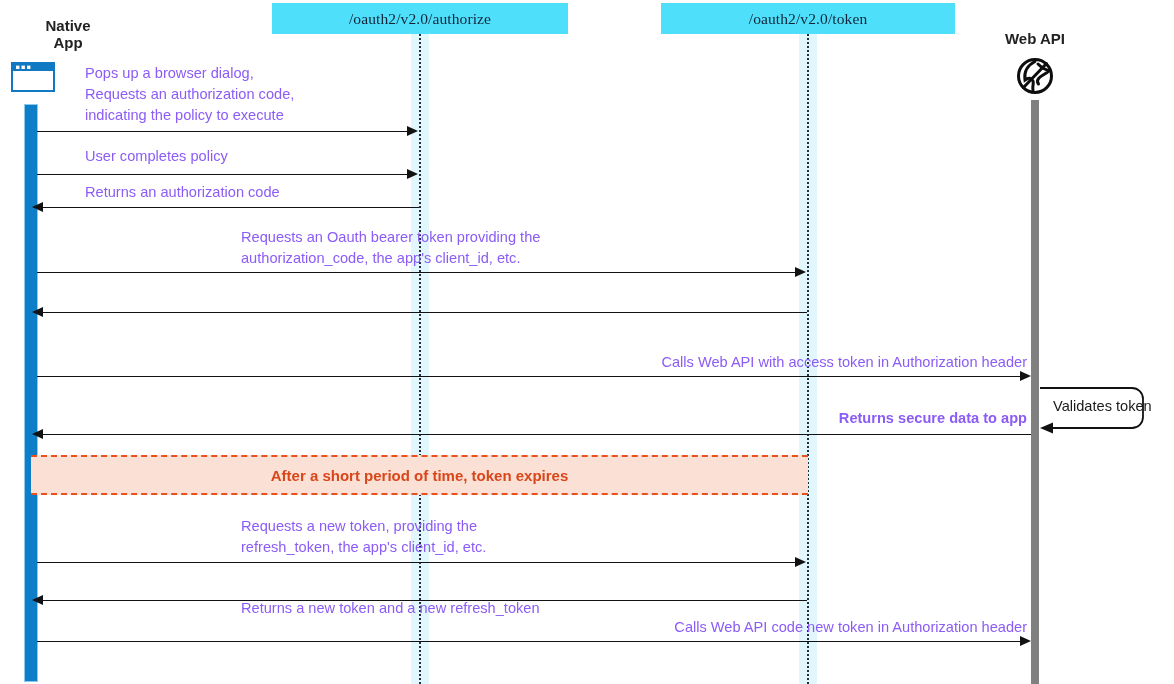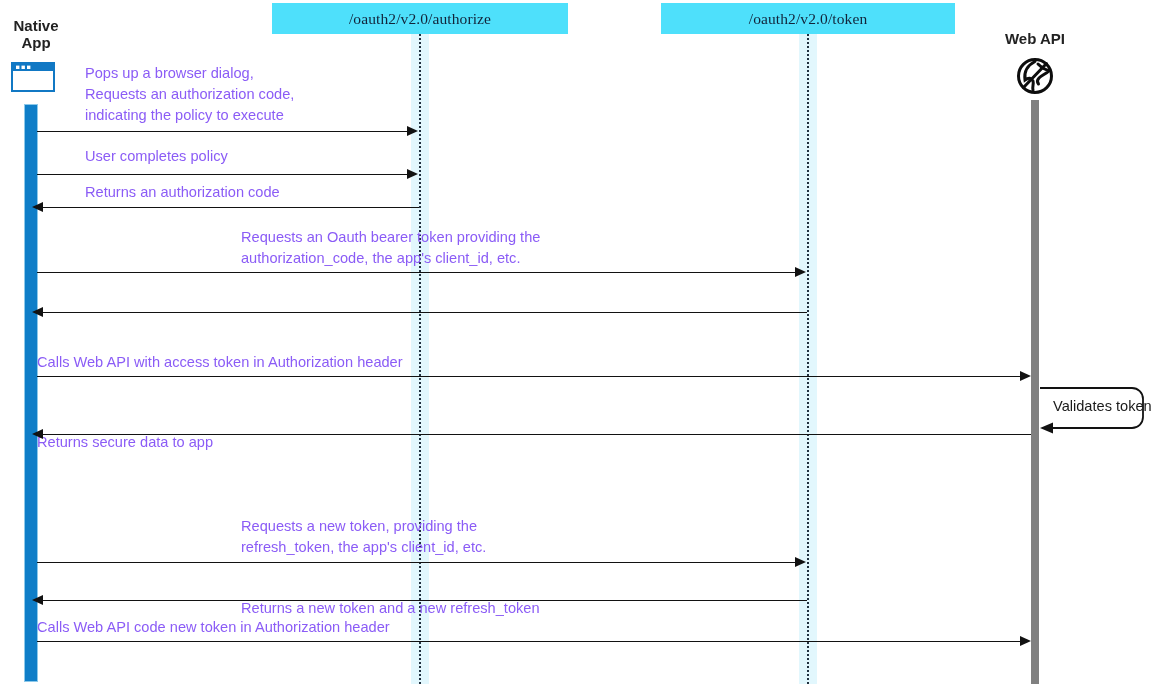--- a/index.html
+++ b/index.html
@@ -45,7 +45,7 @@
 
 <div id="stage">
 
-  <div class="plain-hdr" style="left:0px;top:17px;width:72px;">
+  <div class="plain-hdr" style="left:0px;top:17px;width:72px;padding-left:32px;">
     <div>Native</div>
     <div>App</div>
   </div>

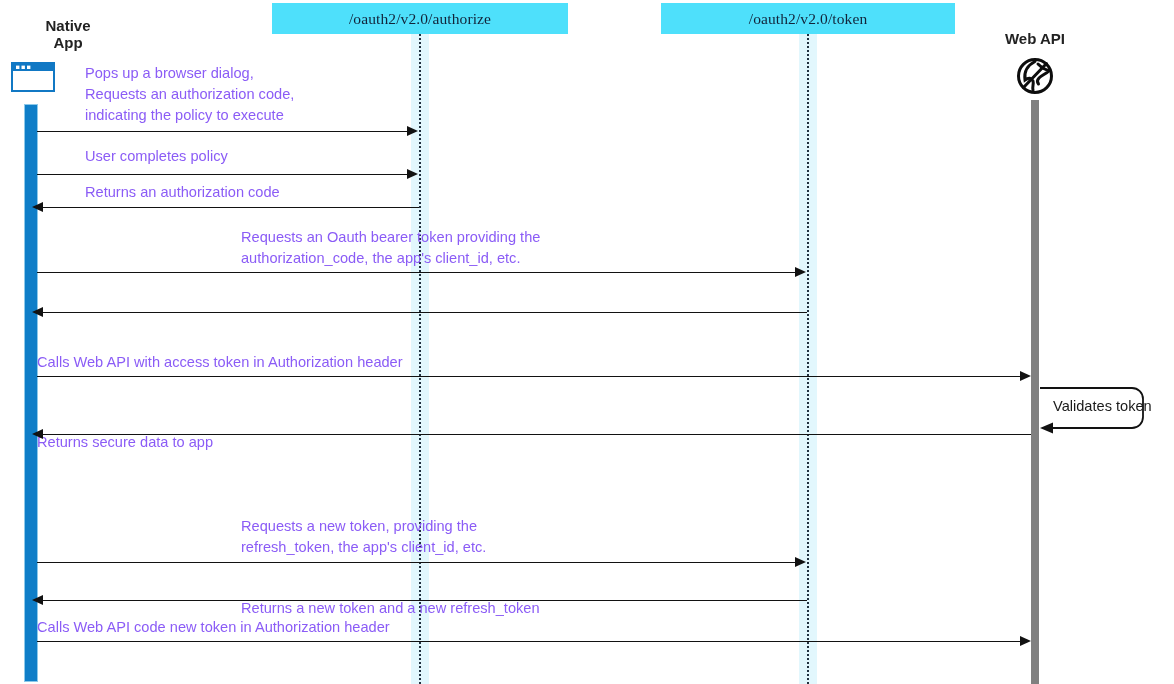--- a/index.html
+++ b/index.html
@@ -26,7 +26,7 @@
 
   
   .msg{position:absolute;font-size:14.6px;line-height:21px;color:#8b5cf6;white-space:pre;}
-  .msg.center{text-align:left;}
+  .msg.center{text-align:right;}
 
   
   .expiry{position:absolute;background:#fbe0d5;border-top:2.5px dashed #e8511d;border-bottom:2.5px dashed #e8511d;

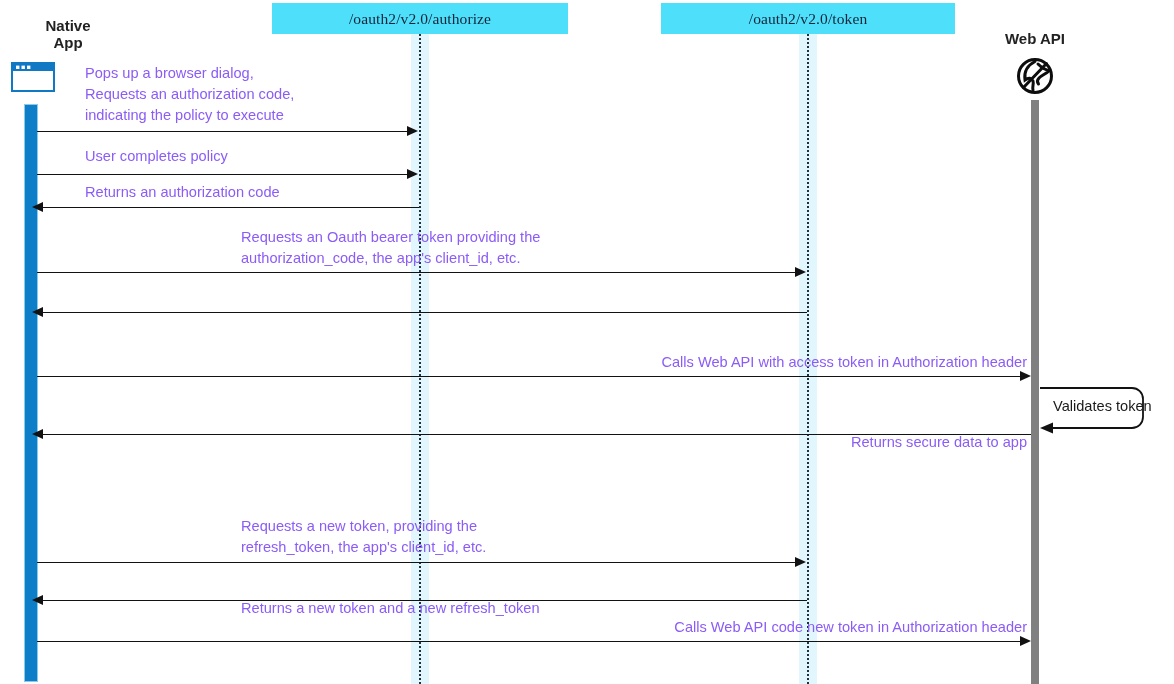--- a/index.html
+++ b/index.html
@@ -118,7 +118,7 @@
   <div class="arrow-line" style="left:37px;top:376px;width:989px;"></div>
   <div class="head right" style="left:1020px;top:371px;"></div>
 
-  <div class="msg center" style="left:37px;top:432px;width:990px;">Returns secure data to app</div>
+  <div class="msg center" style="left:37px;top:408px;width:990px;font-weight:bold;">Returns secure data to app</div>
   <div class="arrow-line" style="left:37px;top:434px;width:994px;"></div>
   <div class="head left" style="left:32px;top:429px;"></div>
 

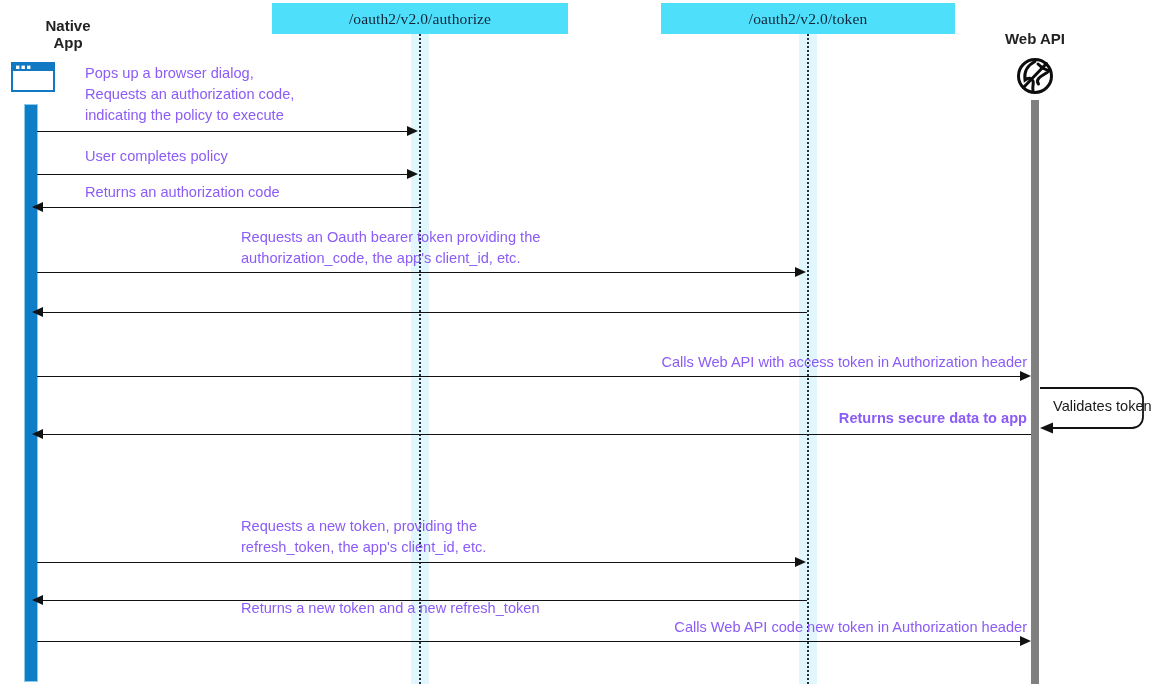--- a/index.html
+++ b/index.html
@@ -91,6 +91,9 @@
 
   <div class="graybar" style="left:1031px;top:100px;width:8px;height:584px;"></div>
 
+  <div class="expiry" style="left:31px;top:455px;width:777px;height:36px;">
+    <span>After a short period of time, token expires</span>
+  </div>
 
   <div class="msg" style="left:85px;top:63px;">Pops up a browser dialog,
 Requests an authorization code,

